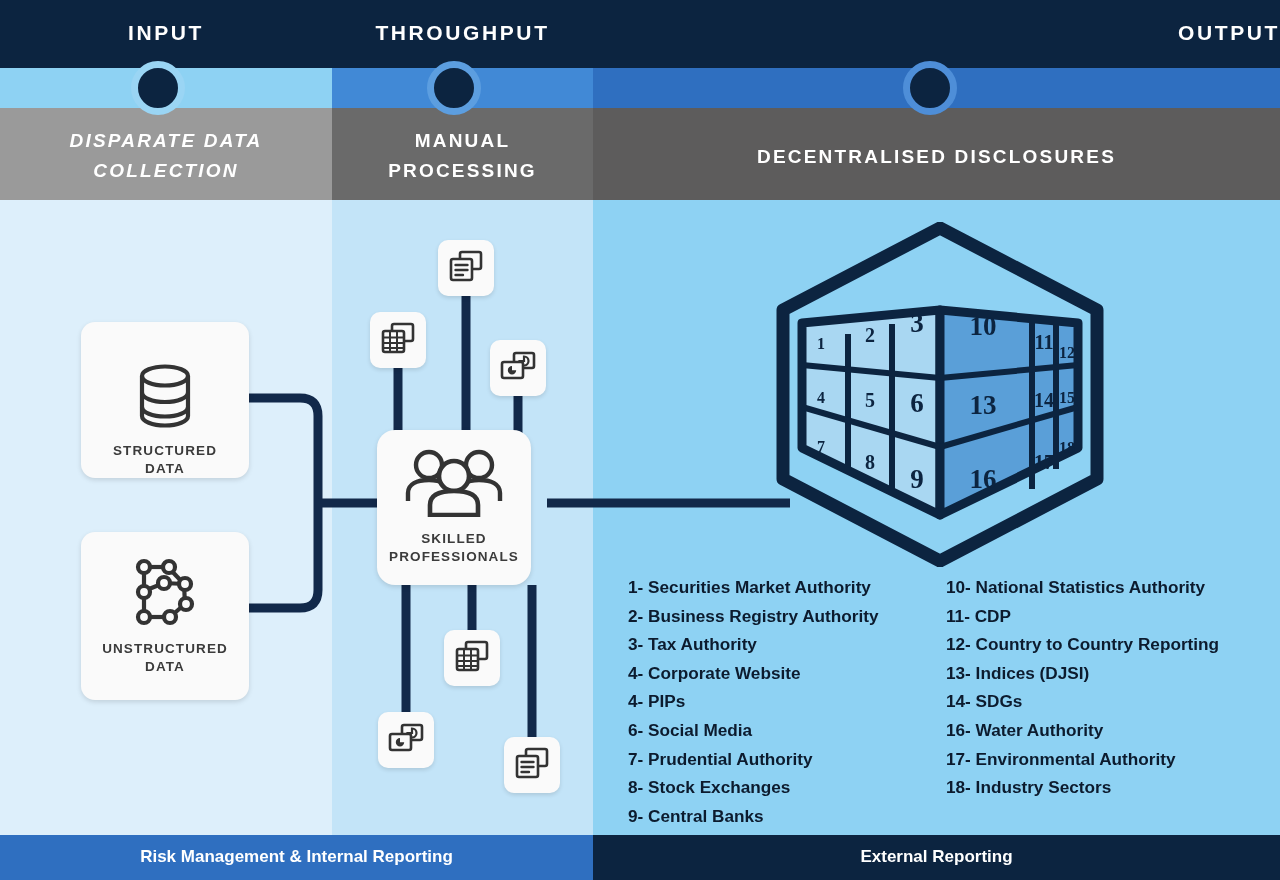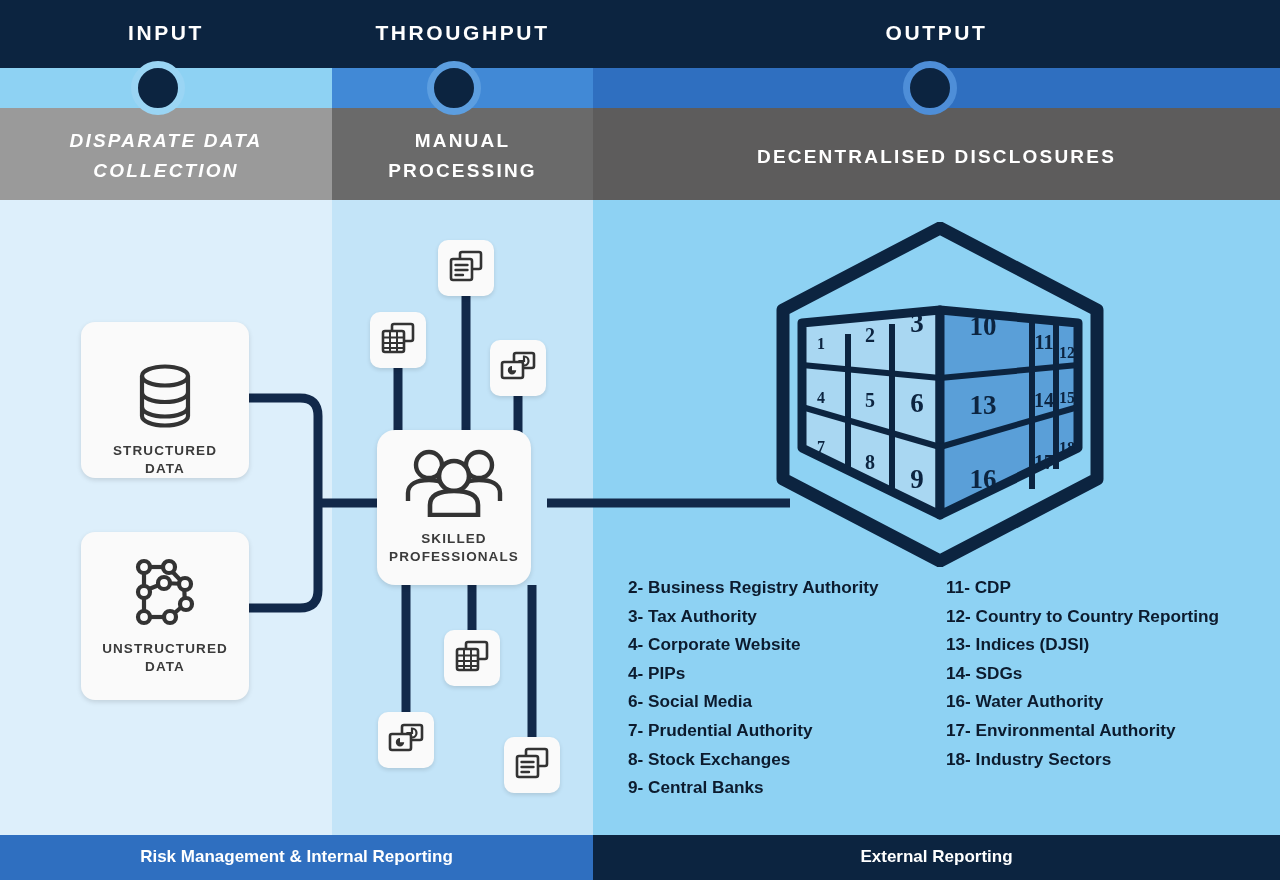--- a/index.html
+++ b/index.html
@@ -27,7 +27,7 @@
   }
   #lbl-input    { left:0px;   width:332px; }
   #lbl-through  { left:332px; width:261px; }
-  #lbl-output   { left:593px; width:687px; }
+  #lbl-output   { left:593px; width:687px;text-align:right; }
 
   
   .ribbon { position:absolute; top:68px; height:40px; }

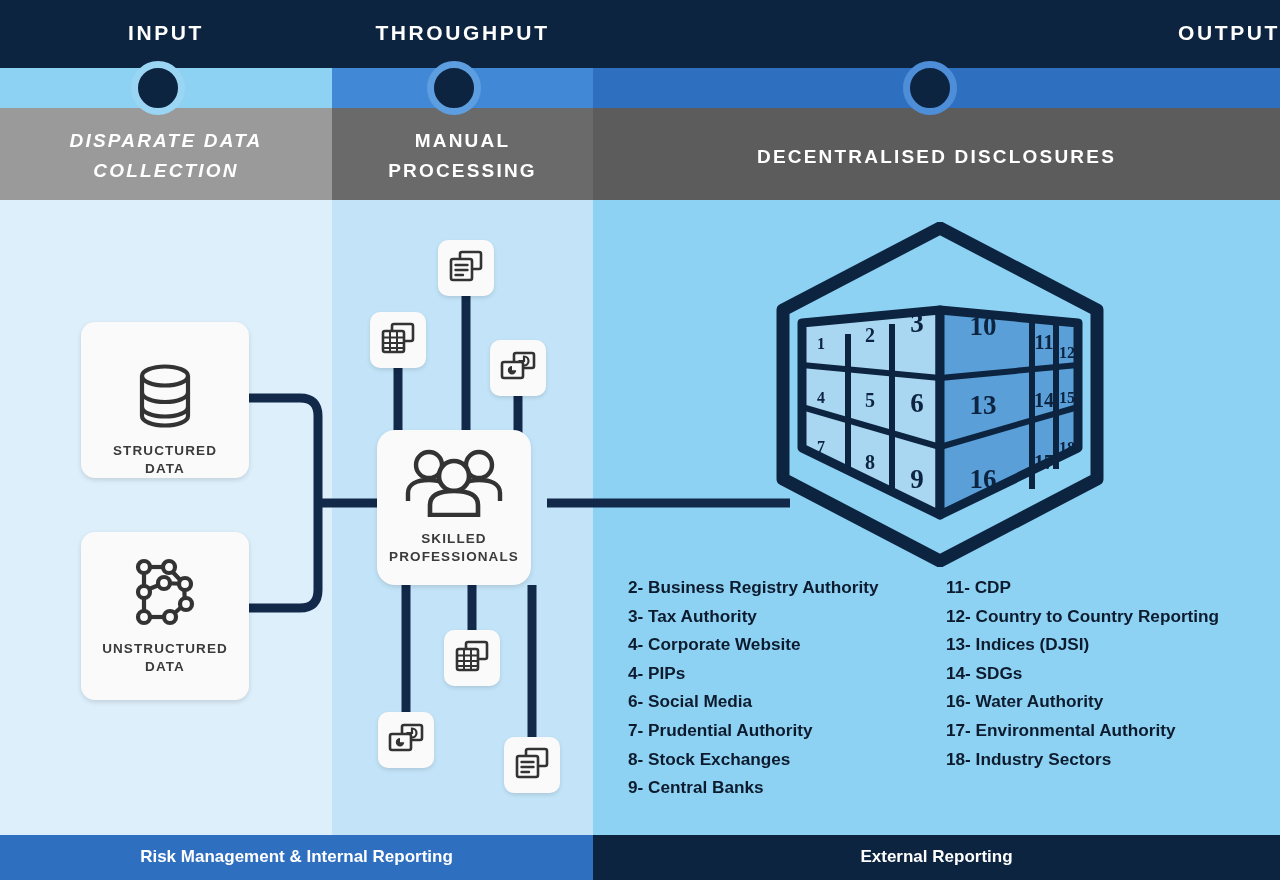--- a/index.html
+++ b/index.html
@@ -360,6 +360,7 @@
 
   <div id="legend">
     <div class="legend-col" id="legend-col-left">
+      <div class="legend-item">1- Securities Market Authority</div>
       <div class="legend-item">2- Business Registry Authority</div>
       <div class="legend-item">3- Tax Authority</div>
       <div class="legend-item">4- Corporate Website</div>

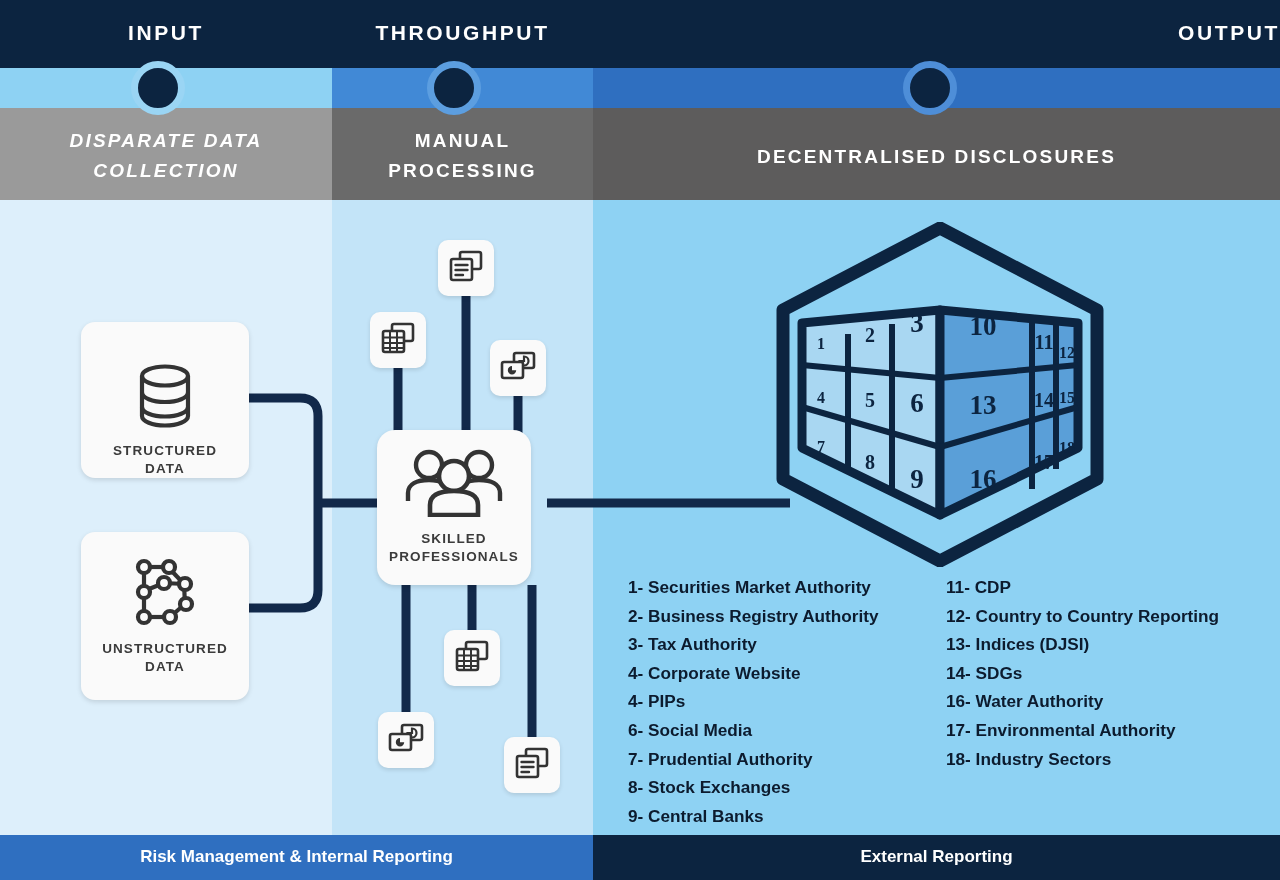--- a/index.html
+++ b/index.html
@@ -371,6 +371,7 @@
       <div class="legend-item">9- Central Banks</div>
     </div>
     <div class="legend-col" id="legend-col-right">
+      <div class="legend-item">10- National Statistics Authority</div>
       <div class="legend-item">11- CDP</div>
       <div class="legend-item">12- Country to Country Reporting</div>
       <div class="legend-item">13- Indices (DJSI)</div>

